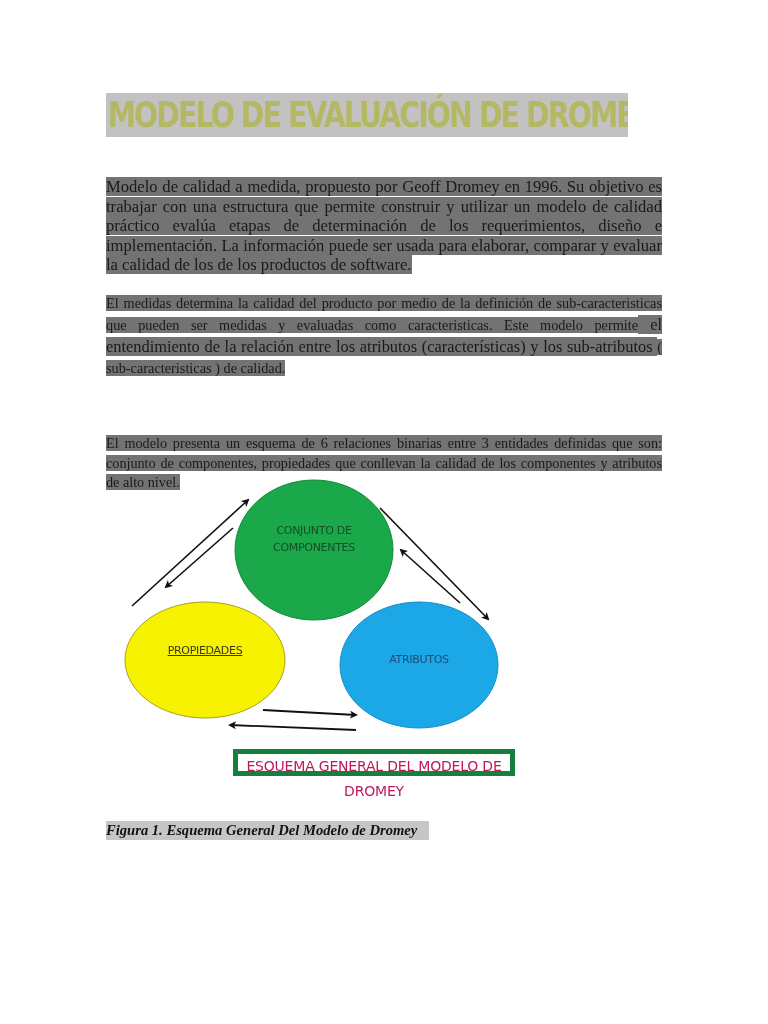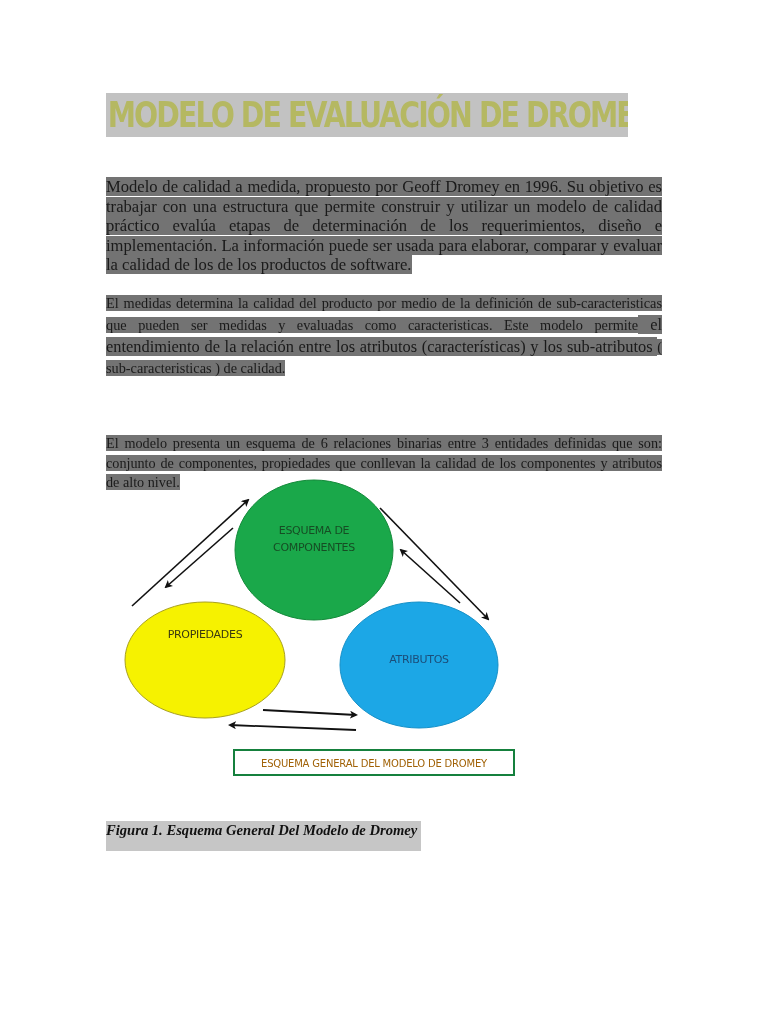--- a/index.html
+++ b/index.html
@@ -91,7 +91,7 @@
     </svg>
 
     <div class="ellipse-label lbl-green">
-      <div>ESQUEMA DE</div>
+      <div>CONJUNTO DE</div>
       <div>COMPONENTES</div>
     </div>
     <div class="ellipse-label lbl-yellow">PROPIEDADES</div>

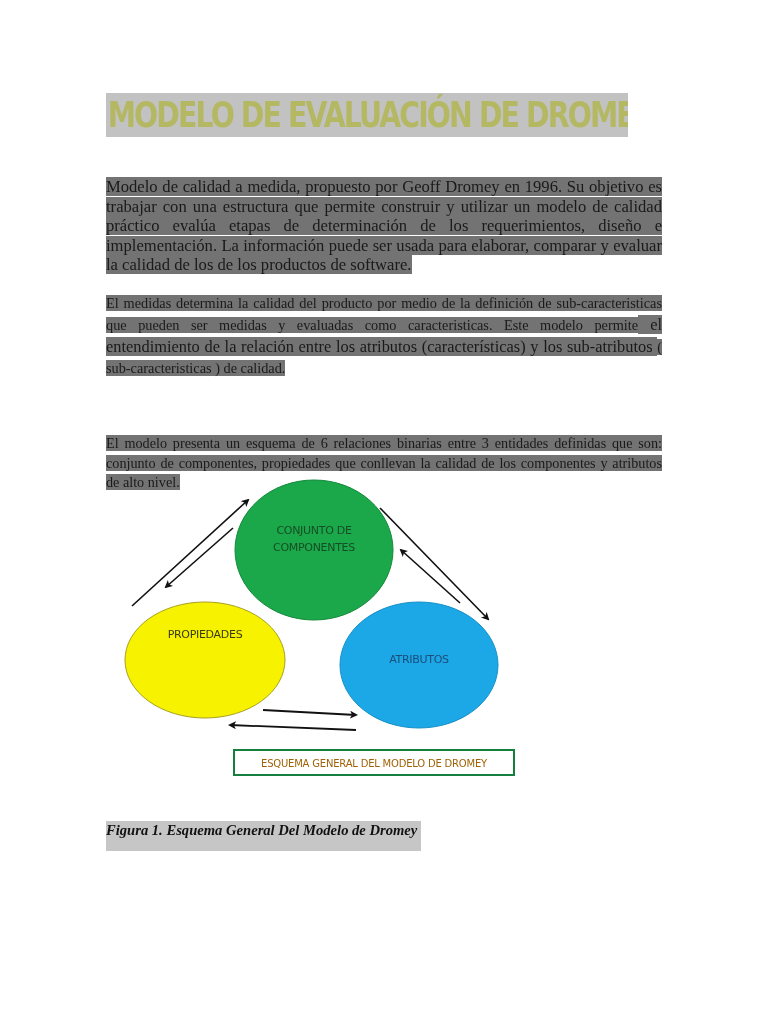--- a/index.html
+++ b/index.html
@@ -31,7 +31,7 @@
       letter-spacing: -0.3px; line-height: 17px;
     }
     .lbl-green { left: 114px; top: 52px; width: 160px; color: #164d24; }
-    .lbl-yellow { left: 5px; top: 156px; width: 160px; color: #3a3a10; }
+    .lbl-yellow { left: 5px; top: 172px; width: 160px; color: #3a3a10; text-decoration: underline; }
     .lbl-blue { left: 220px; top: 181px; width: 158px; color: #1b4e7a; }
     .caption-box {
       position: absolute; left: 233px; top: 749px; width: 282px; height: 27px;

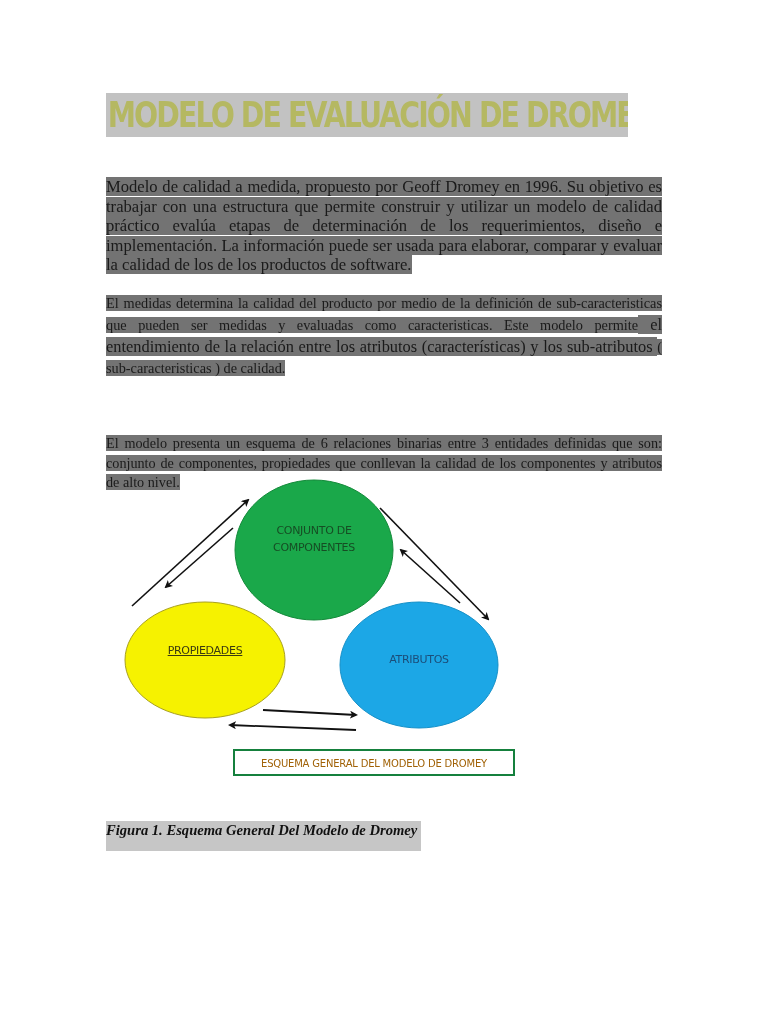--- a/index.html
+++ b/index.html
@@ -35,9 +35,9 @@
     .lbl-blue { left: 220px; top: 181px; width: 158px; color: #1b4e7a; }
     .caption-box {
       position: absolute; left: 233px; top: 749px; width: 282px; height: 27px;
-      border: 2px solid #15803d; box-sizing: border-box; background: #fff;
-      font-family: "DejaVu Sans", sans-serif; font-size: 10px; line-height: 25px; text-align: center;
-      color: #a16207; letter-spacing: -0.2px;
+      border: 5px solid #15803d; box-sizing: border-box; background: #fff;
+      font-family: "DejaVu Sans", sans-serif; font-size: 14px; line-height: 25px; text-align: center;
+      color: #be185d; letter-spacing: -0.2px;
     }
     .figure-caption {
       position: absolute; left: 106px; top: 821px; height: 30px; background: #c6c6c6;

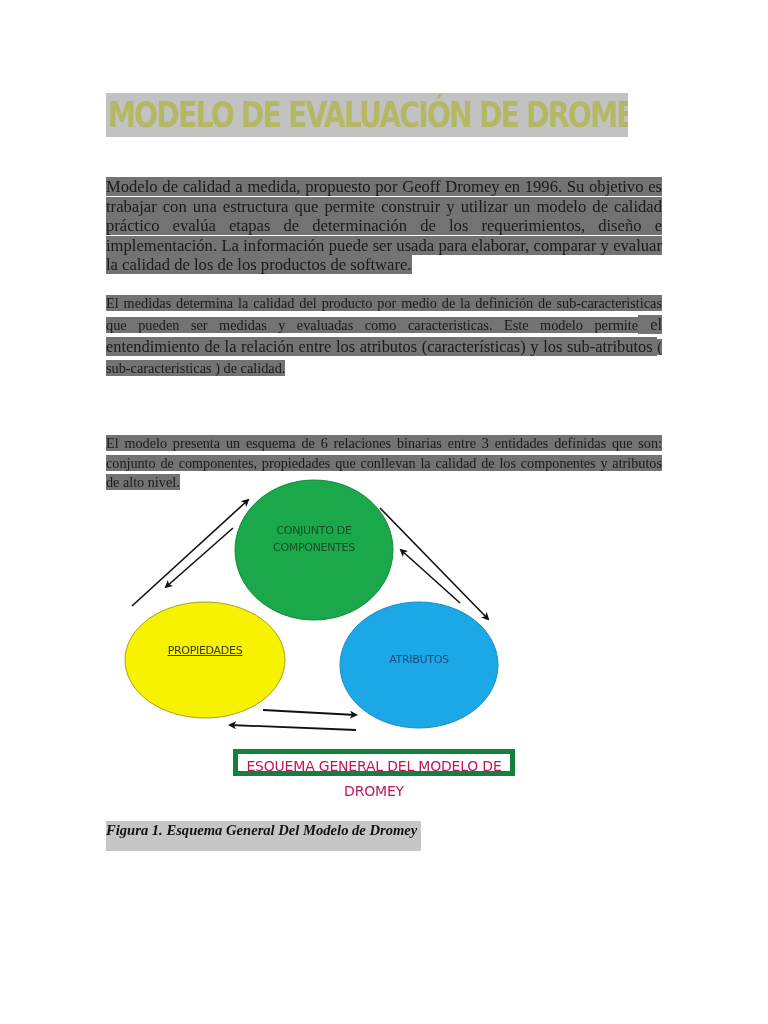--- a/index.html
+++ b/index.html
@@ -40,9 +40,9 @@
       color: #be185d; letter-spacing: -0.2px;
     }
     .figure-caption {
-      position: absolute; left: 106px; top: 821px; height: 30px; background: #c6c6c6;
+      position: absolute; left: 106px; top: 821px; height: 19px; background: #c6c6c6;
       font-family: "Liberation Serif", serif; font-style: italic; font-weight: bold; font-size: 14.6px;
-      line-height: 19px; padding-right: 4px; color: #111;
+      line-height: 19px; padding-right: 12px; color: #111;
     }
   </style>
 </head>

